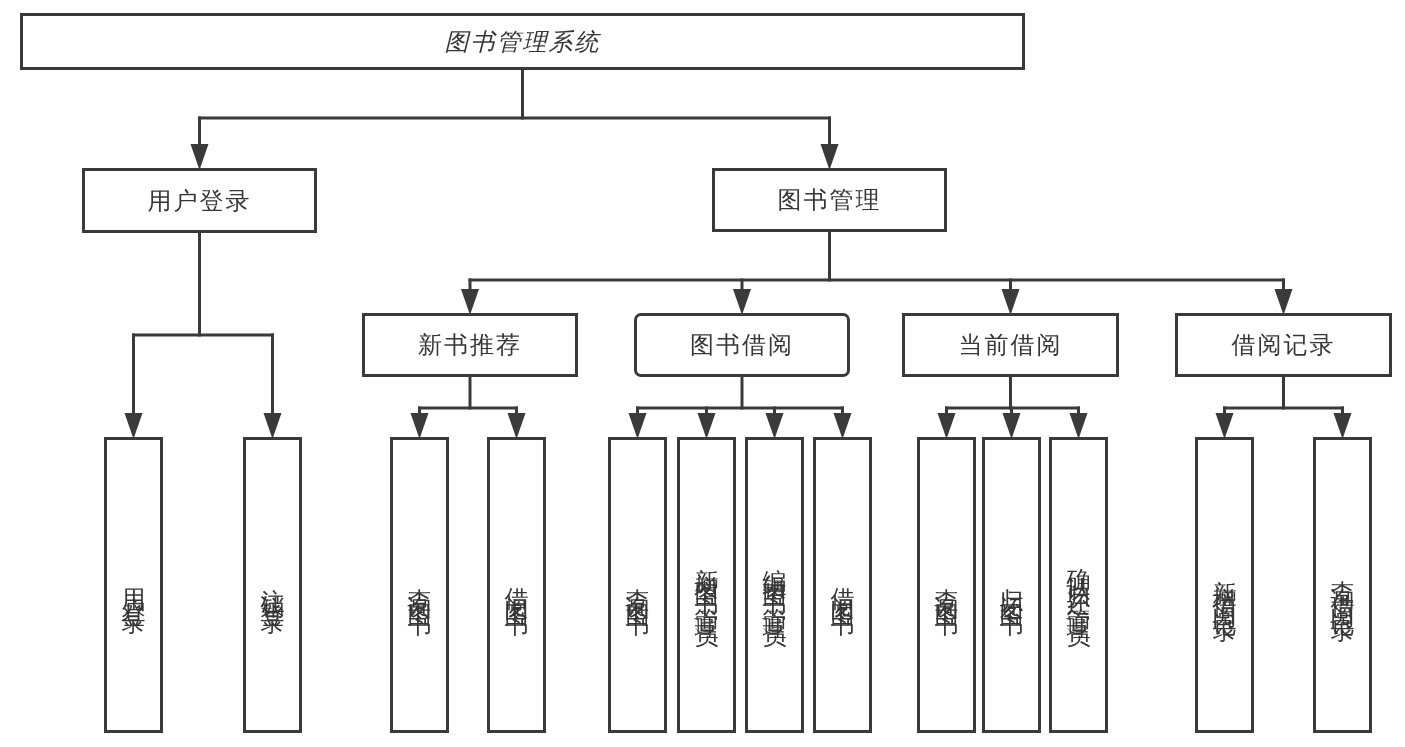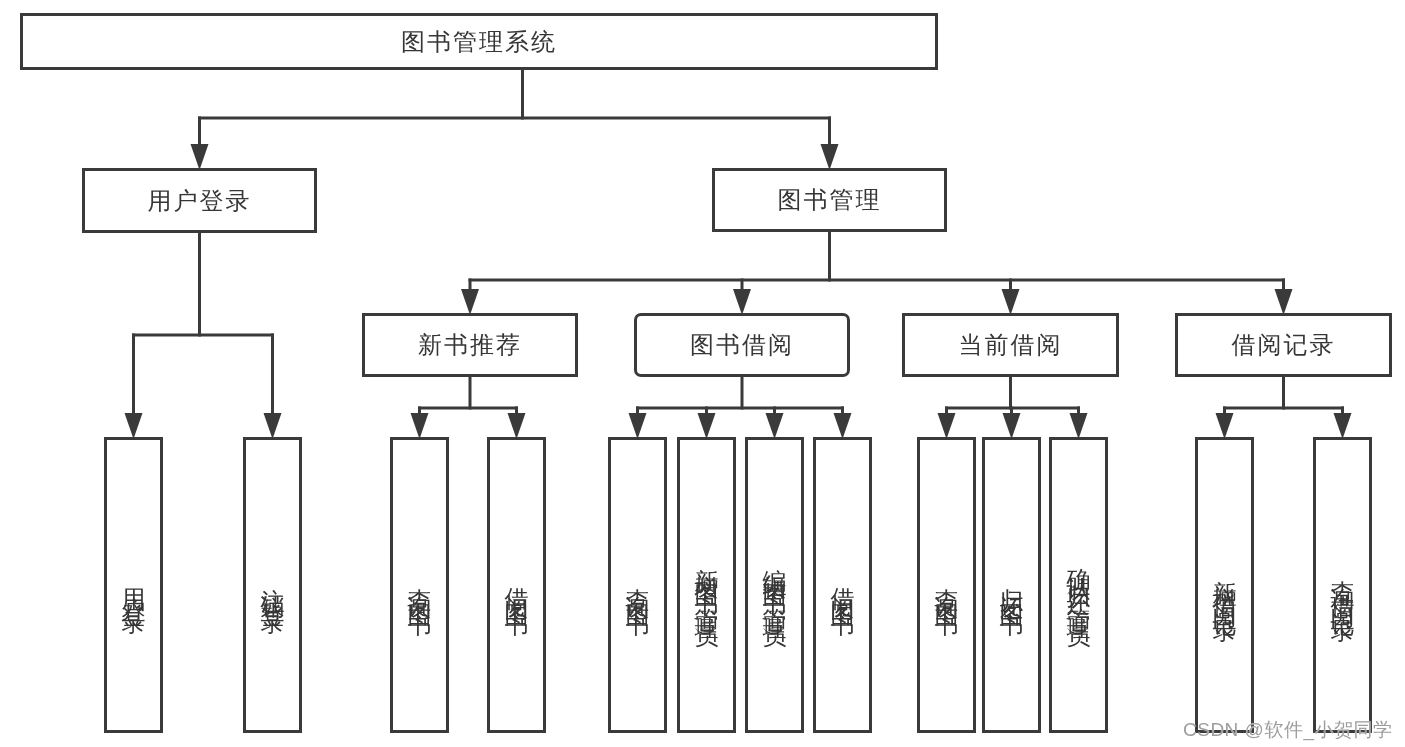--- a/index.html
+++ b/index.html
@@ -121,7 +121,7 @@
       <polygon points="1333.5,413 1351.5,413 1342.5,439" fill="#3a3a3a"></polygon>
     </svg>
   <div id="nodes">
-      <div class="node horizontal" style="left: 20px; top: 13px; width: 918px; height: 57px;">
+      <div class="node horizontal" style="left: 20px; top: 13px; width: 1005px; height: 57px; font-style: italic;">
         <span>图书管理系统</span>
       </div>
       <div class="node horizontal" style="left: 82px; top: 168px; width: 235px; height: 65px;">

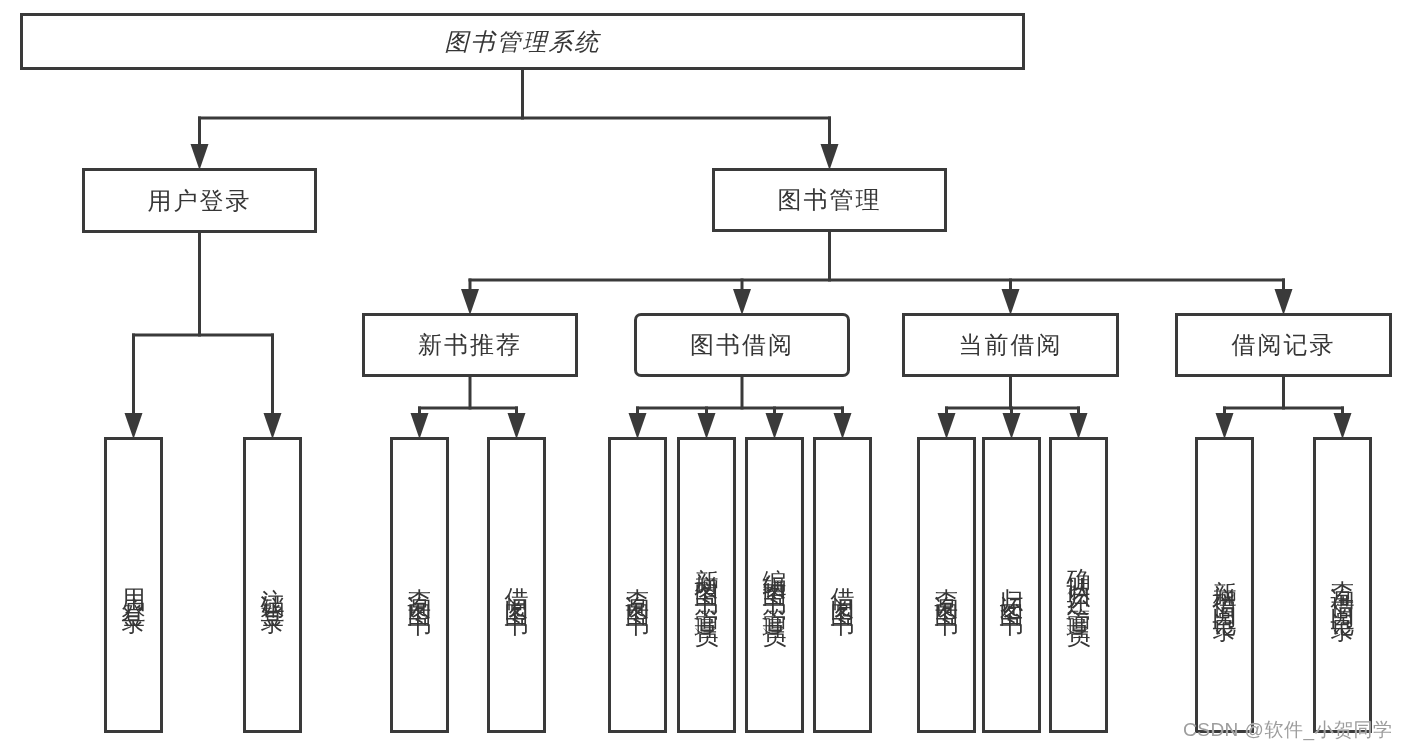--- a/index.html
+++ b/index.html
@@ -182,7 +182,6 @@
         <span>查询借阅记录</span>
       </div>
     </div>
-  <div class="watermark">CSDN @软件_小贺同学</div>
 </div>
 
 </body></html>

